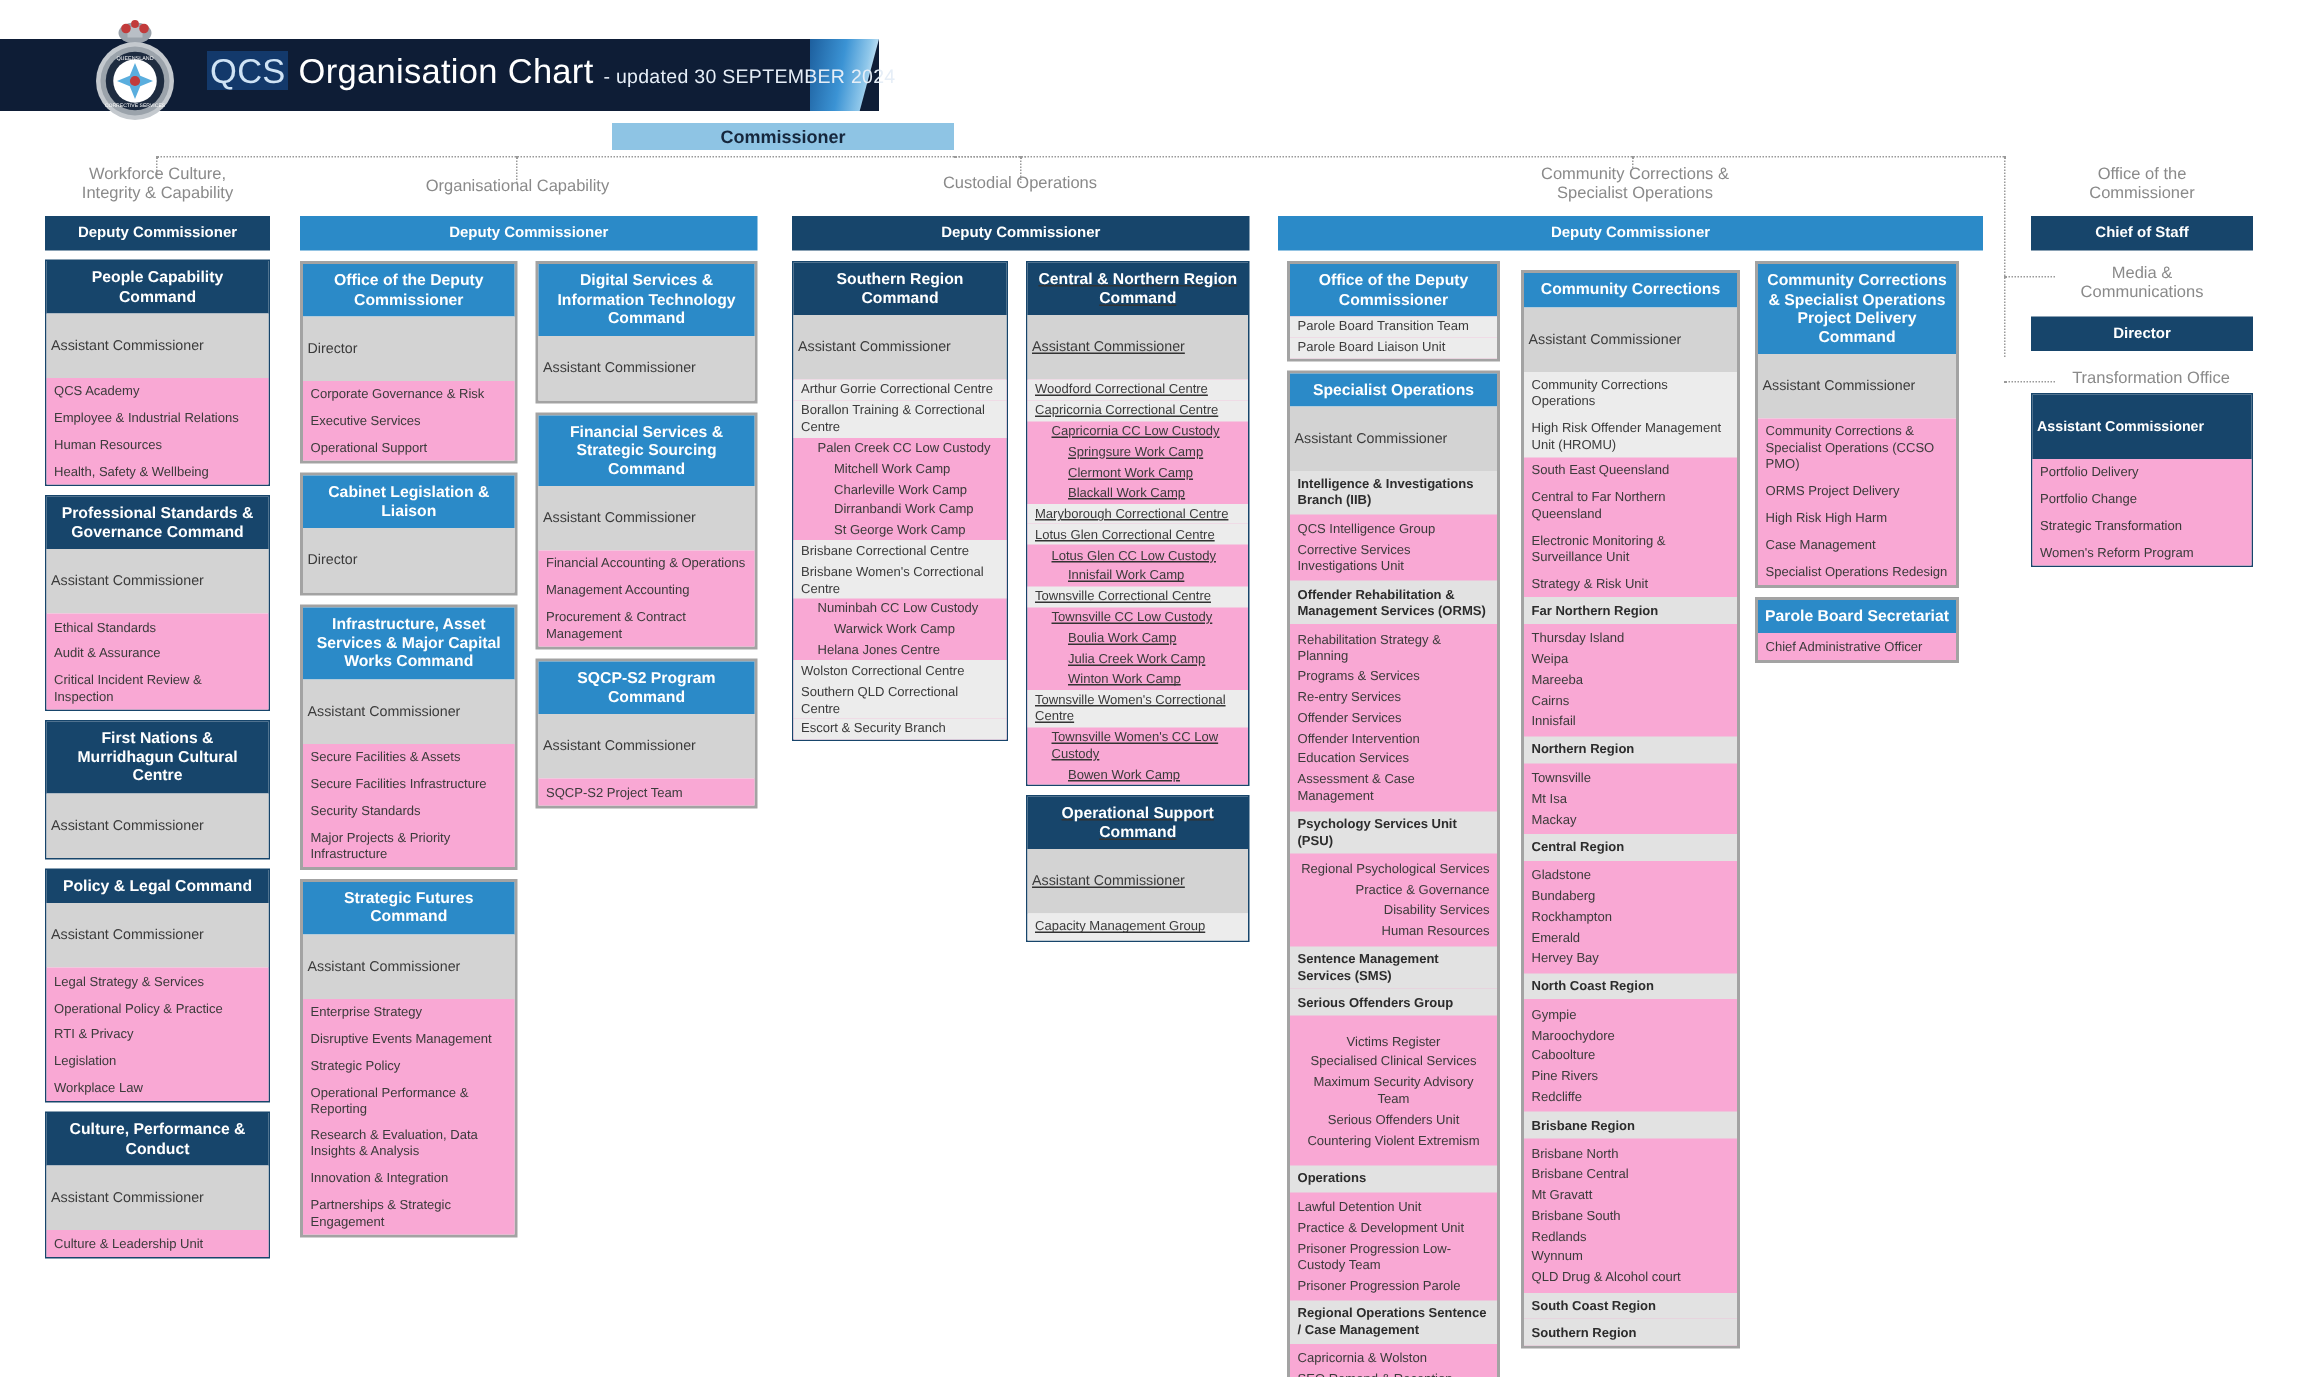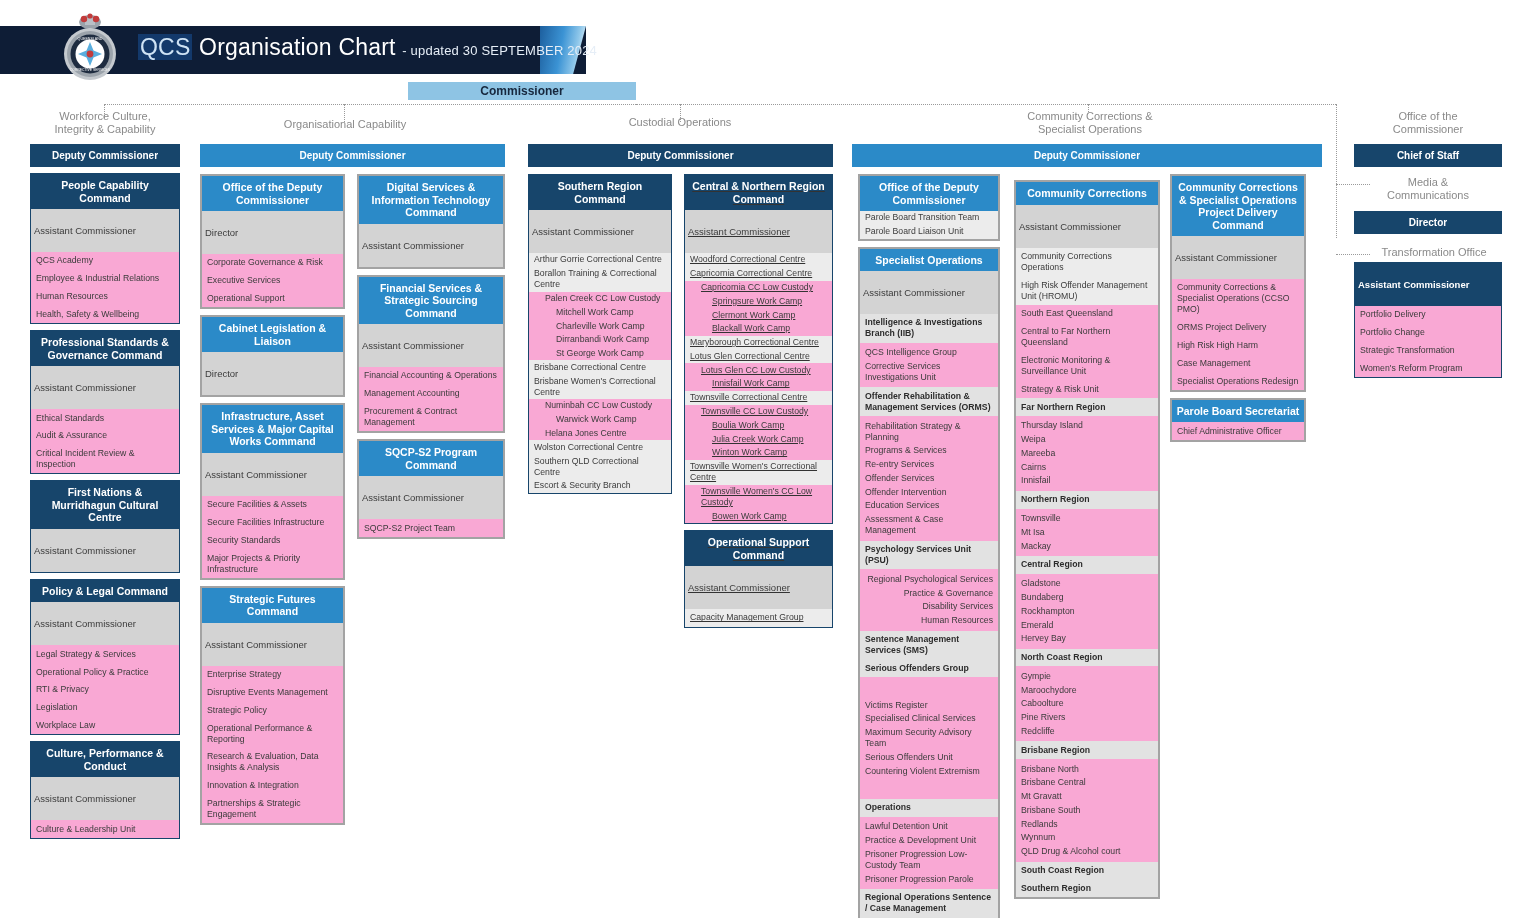--- a/index.html
+++ b/index.html
@@ -322,7 +322,7 @@
         </div>
         <div class="item shade">Sentence Management Services (SMS)</div>
         <div class="item shade">Serious Offenders Group</div>
-        <div style="padding:21px 0;">
+        <div style="padding:10px 0;text-align:center;">
           <div class="item tight">Victims Register</div>
           <div class="item tight">Specialised Clinical Services</div>
           <div class="item tight">Maximum Security Advisory Team</div>

